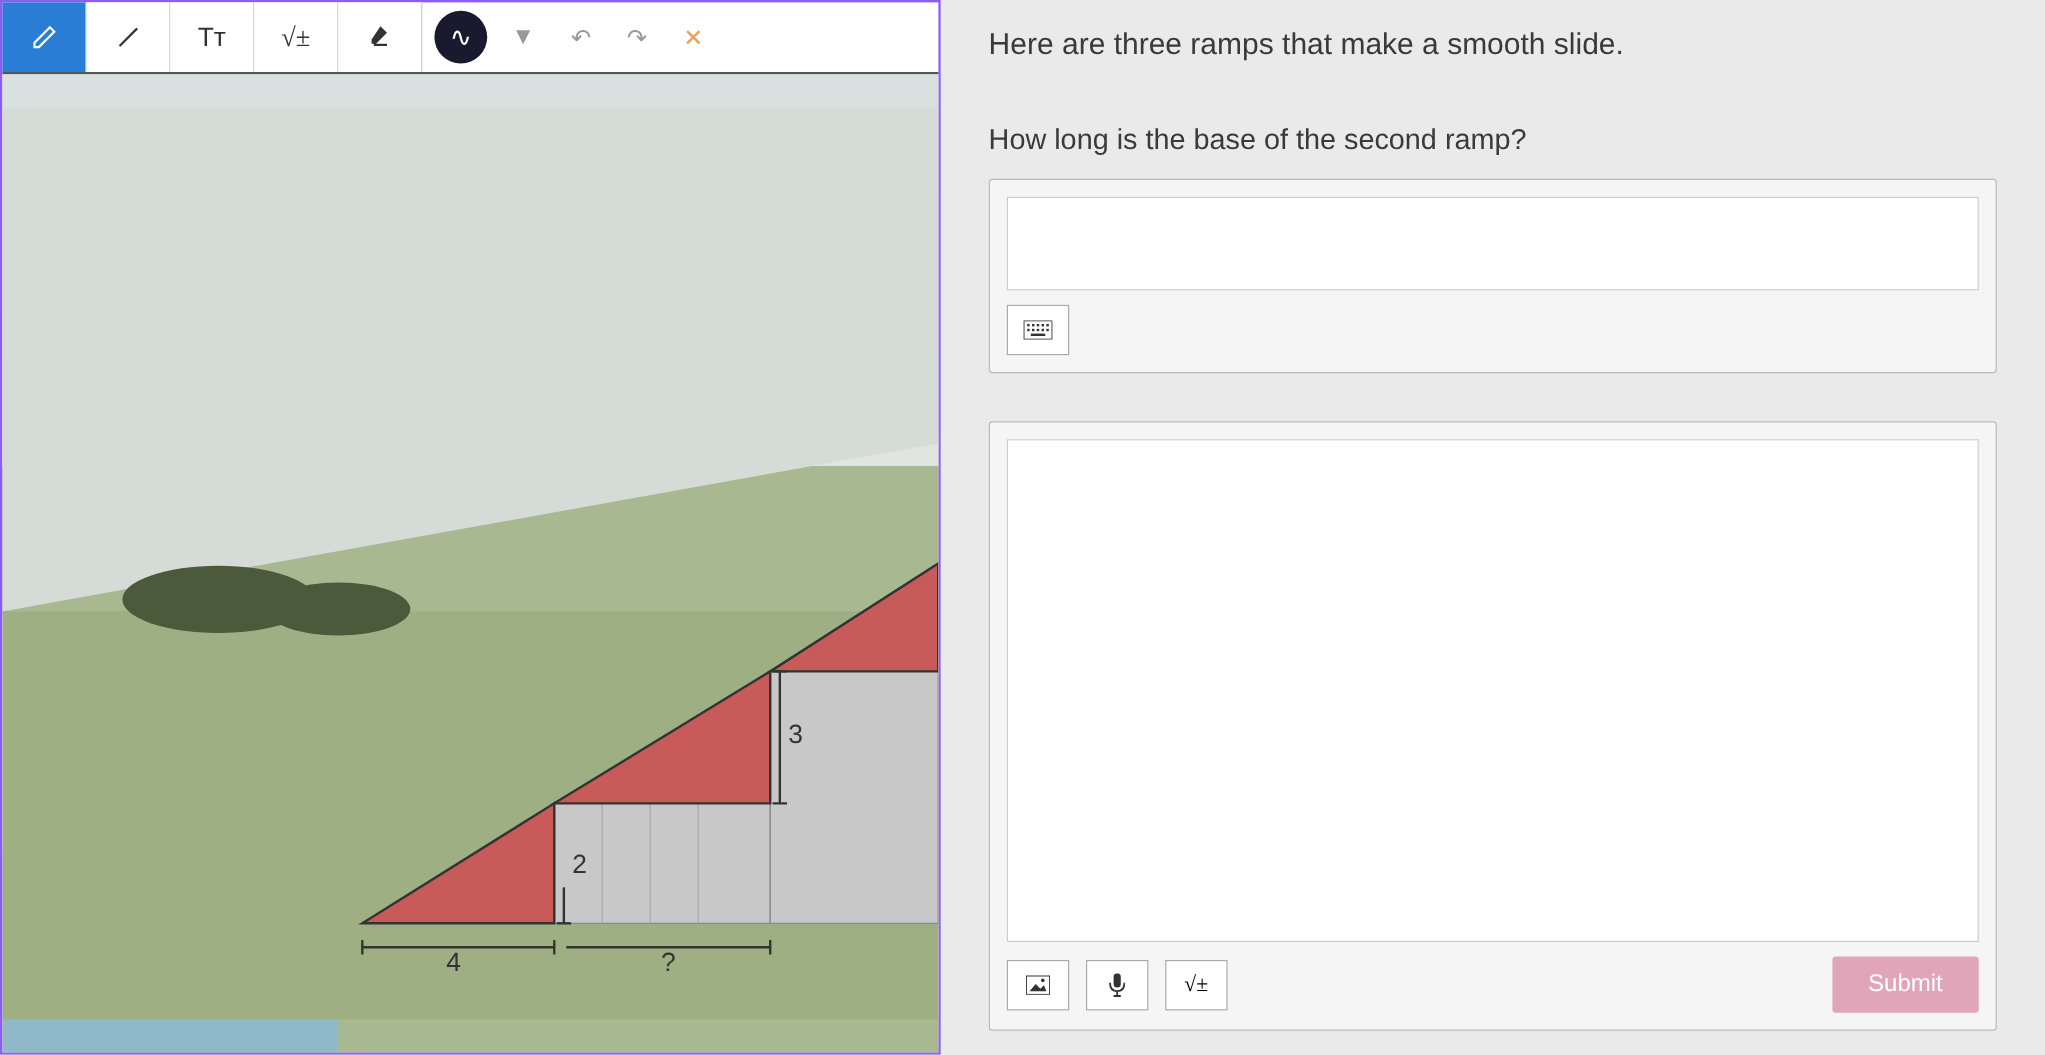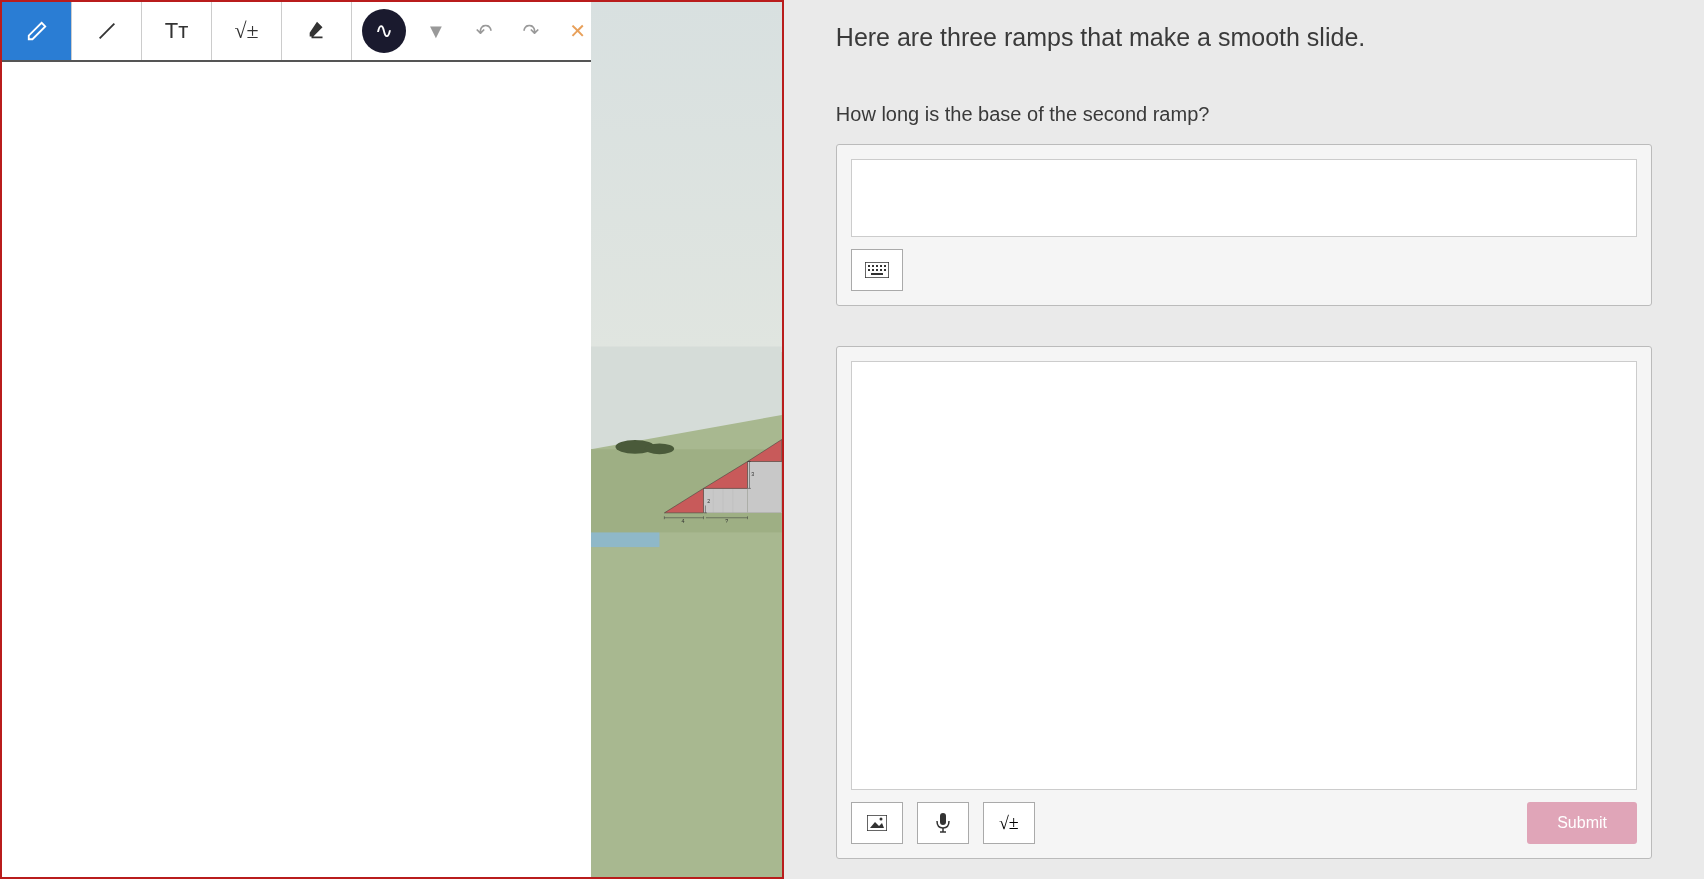--- a/index.html
+++ b/index.html
@@ -15,8 +15,8 @@
     .left-panel {
       width: 46%;
       display: flex;
-      flex-direction: row;
-      border: 2px solid #b91c1c;
+      flex-direction: column;
+      border: 2px solid #8b5cf6;
       background: #fff;
     }
     

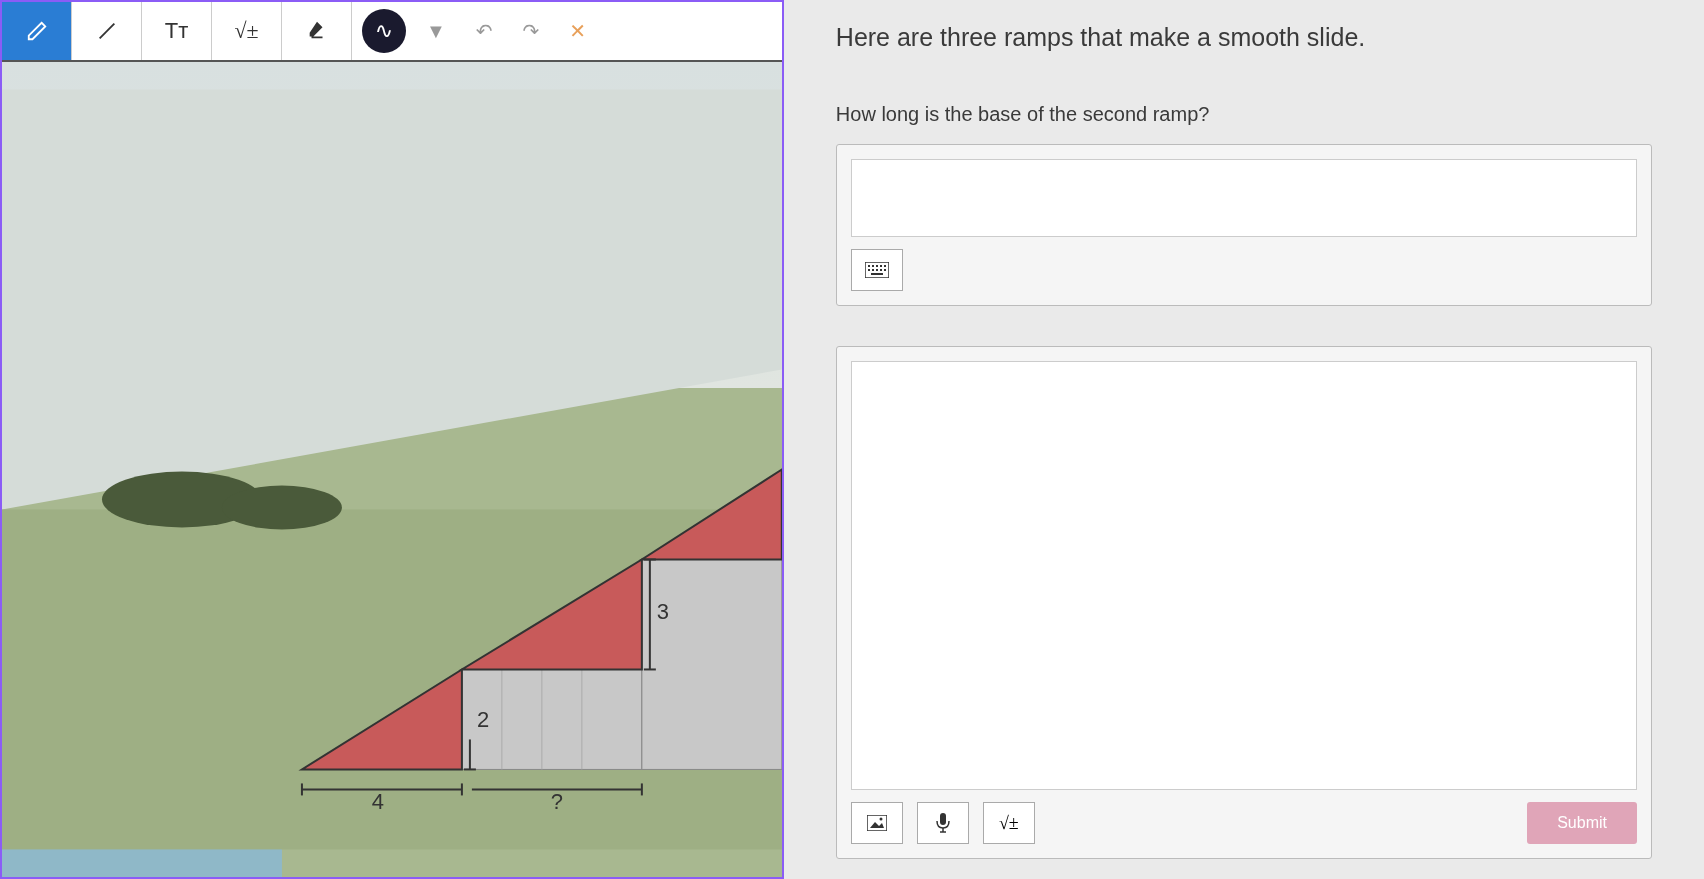--- a/index.html
+++ b/index.html
@@ -95,7 +95,7 @@
     
     .right-panel {
       width: 54%;
-      padding: 20px 52px;
+      padding: 20px 40px;
       display: flex;
       flex-direction: column;
       background: #eaeaea;

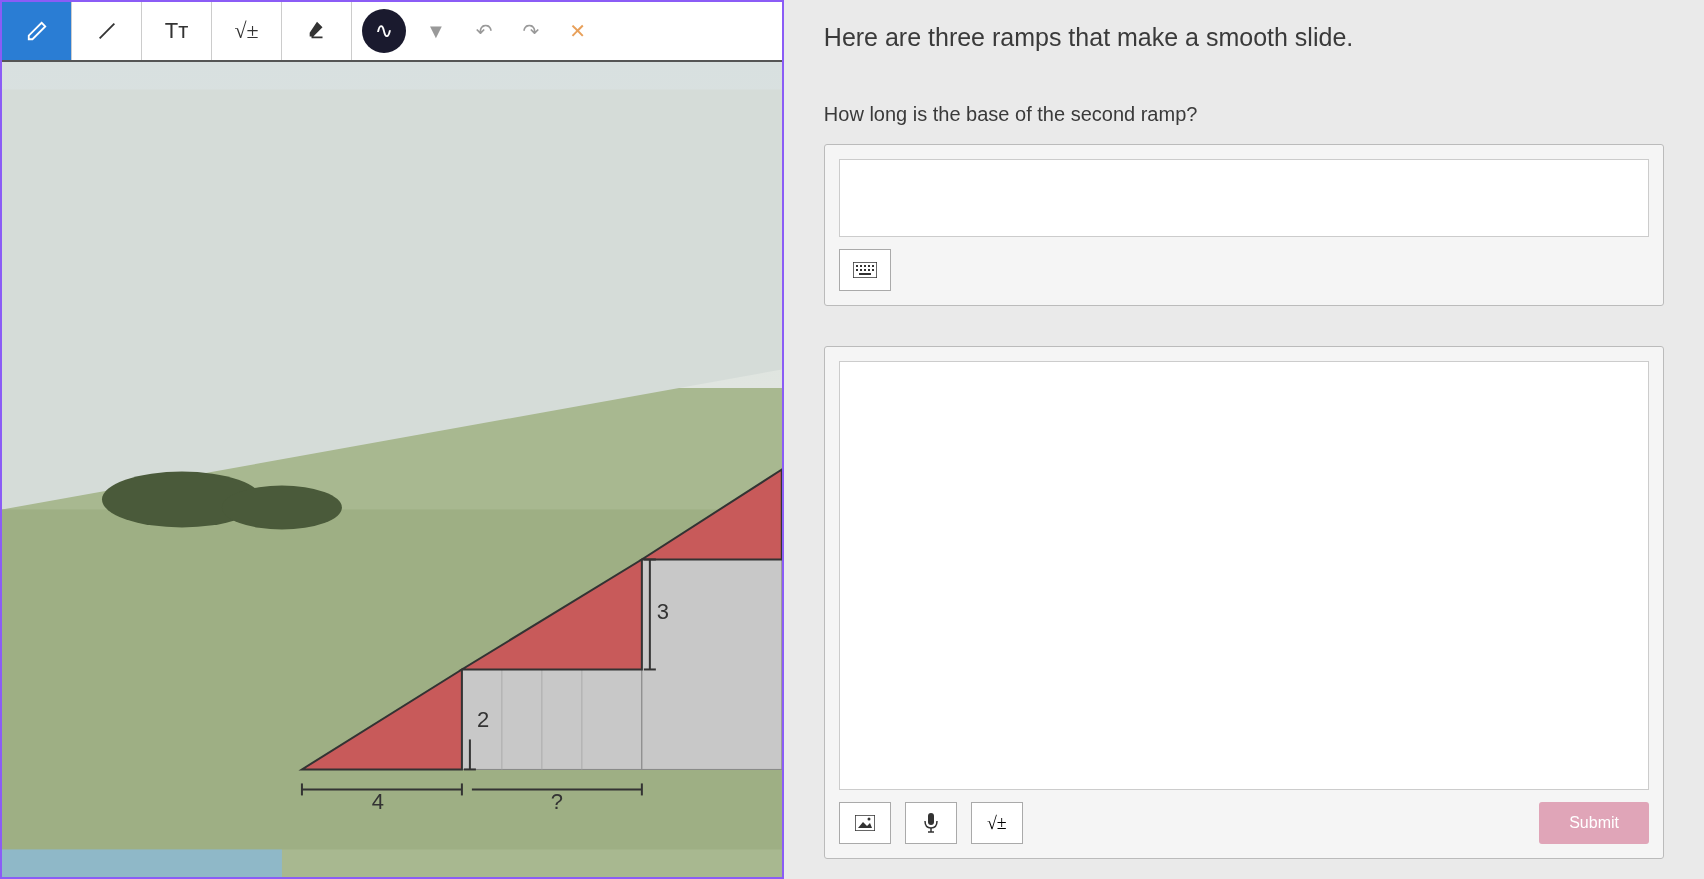--- a/index.html
+++ b/index.html
@@ -109,7 +109,7 @@
     }
     
     .question-text {
-      font-size: 20px;
+      font-size: 24px;
       color: #3a3a3a;
       margin-bottom: 18px;
     }

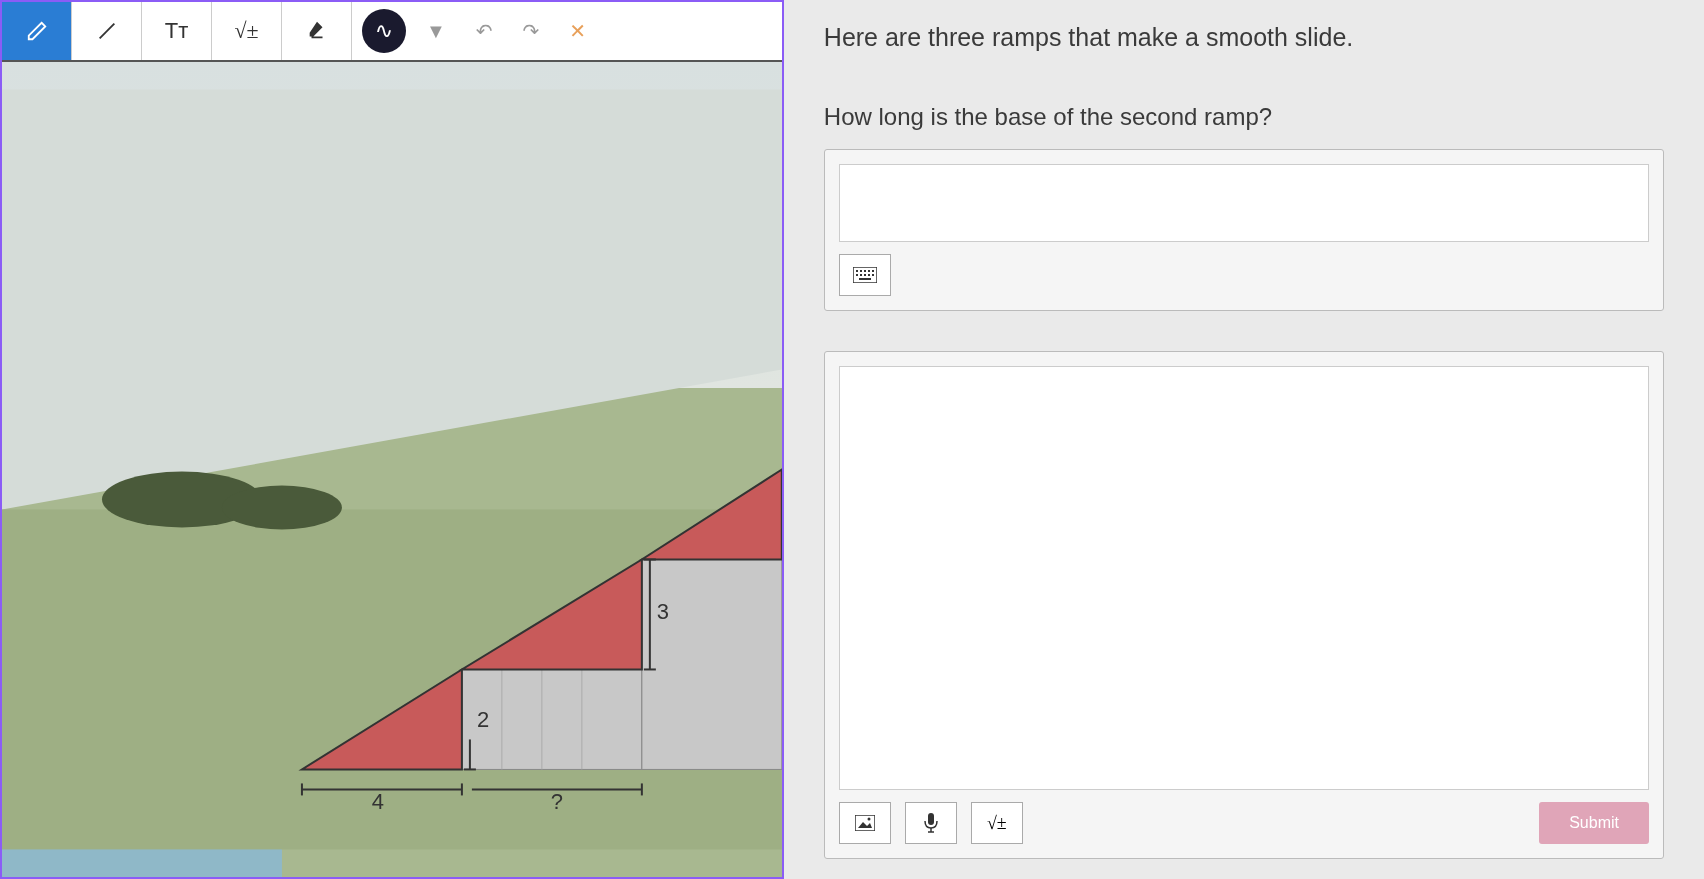--- a/index.html
+++ b/index.html
@@ -188,7 +188,7 @@
       background: #e0a5b8;
       border: none;
       color: #fff;
-      font-size: 16px;
+      font-size: 20px;
       cursor: pointer;
       border-radius: 3px;
     }

